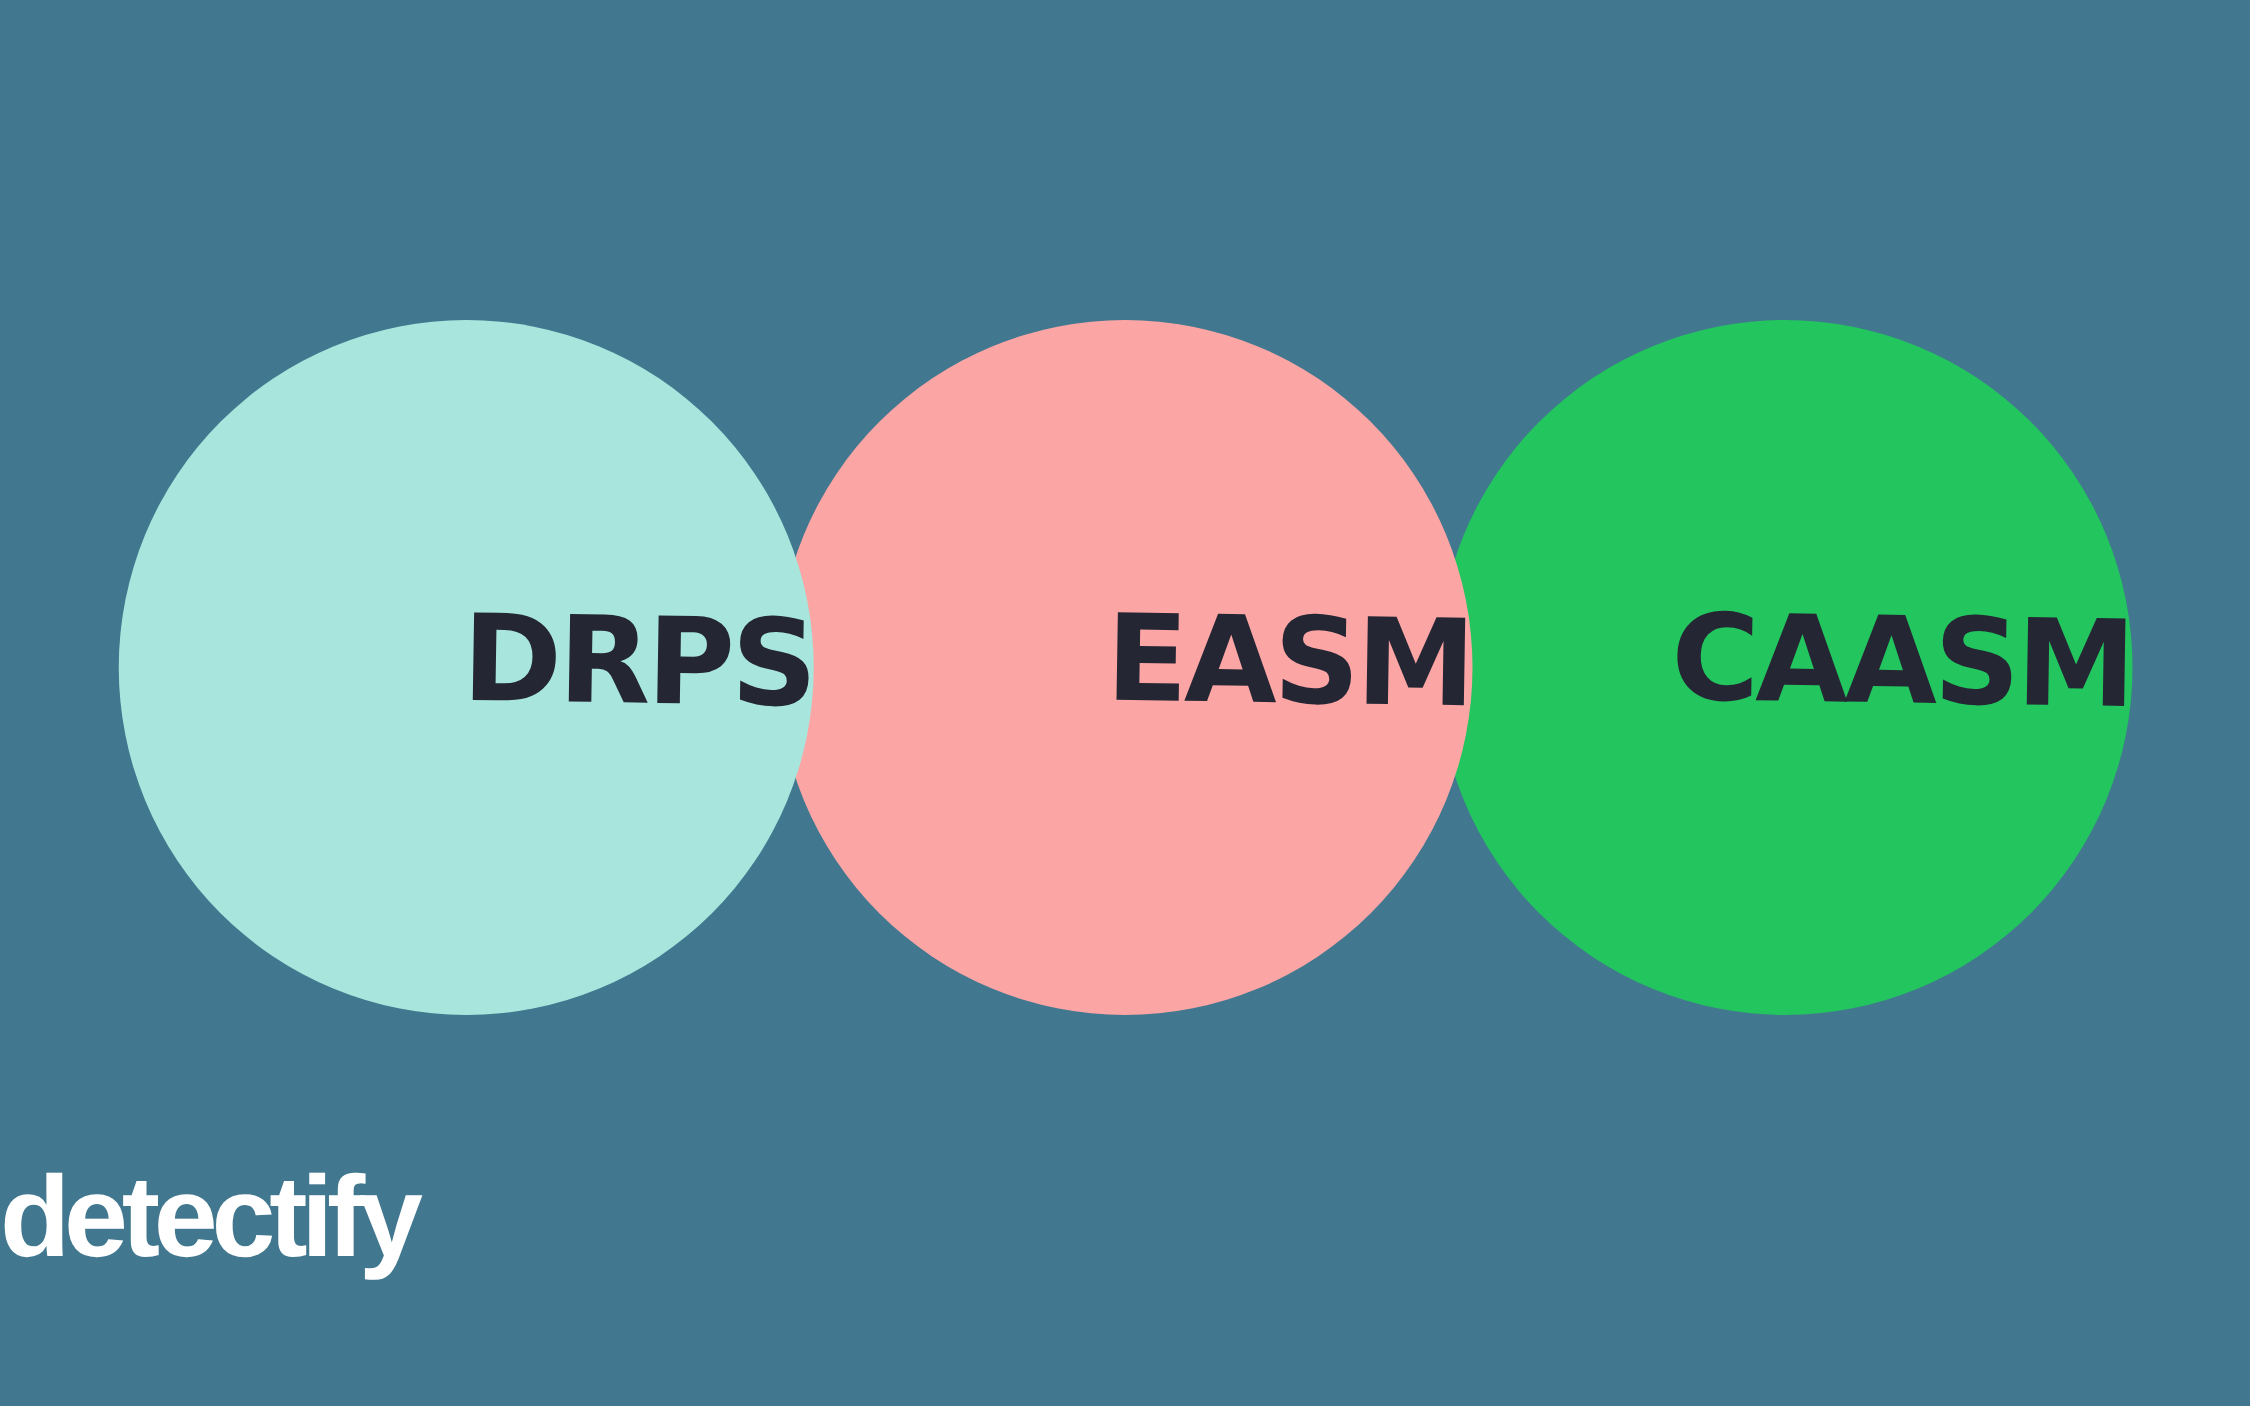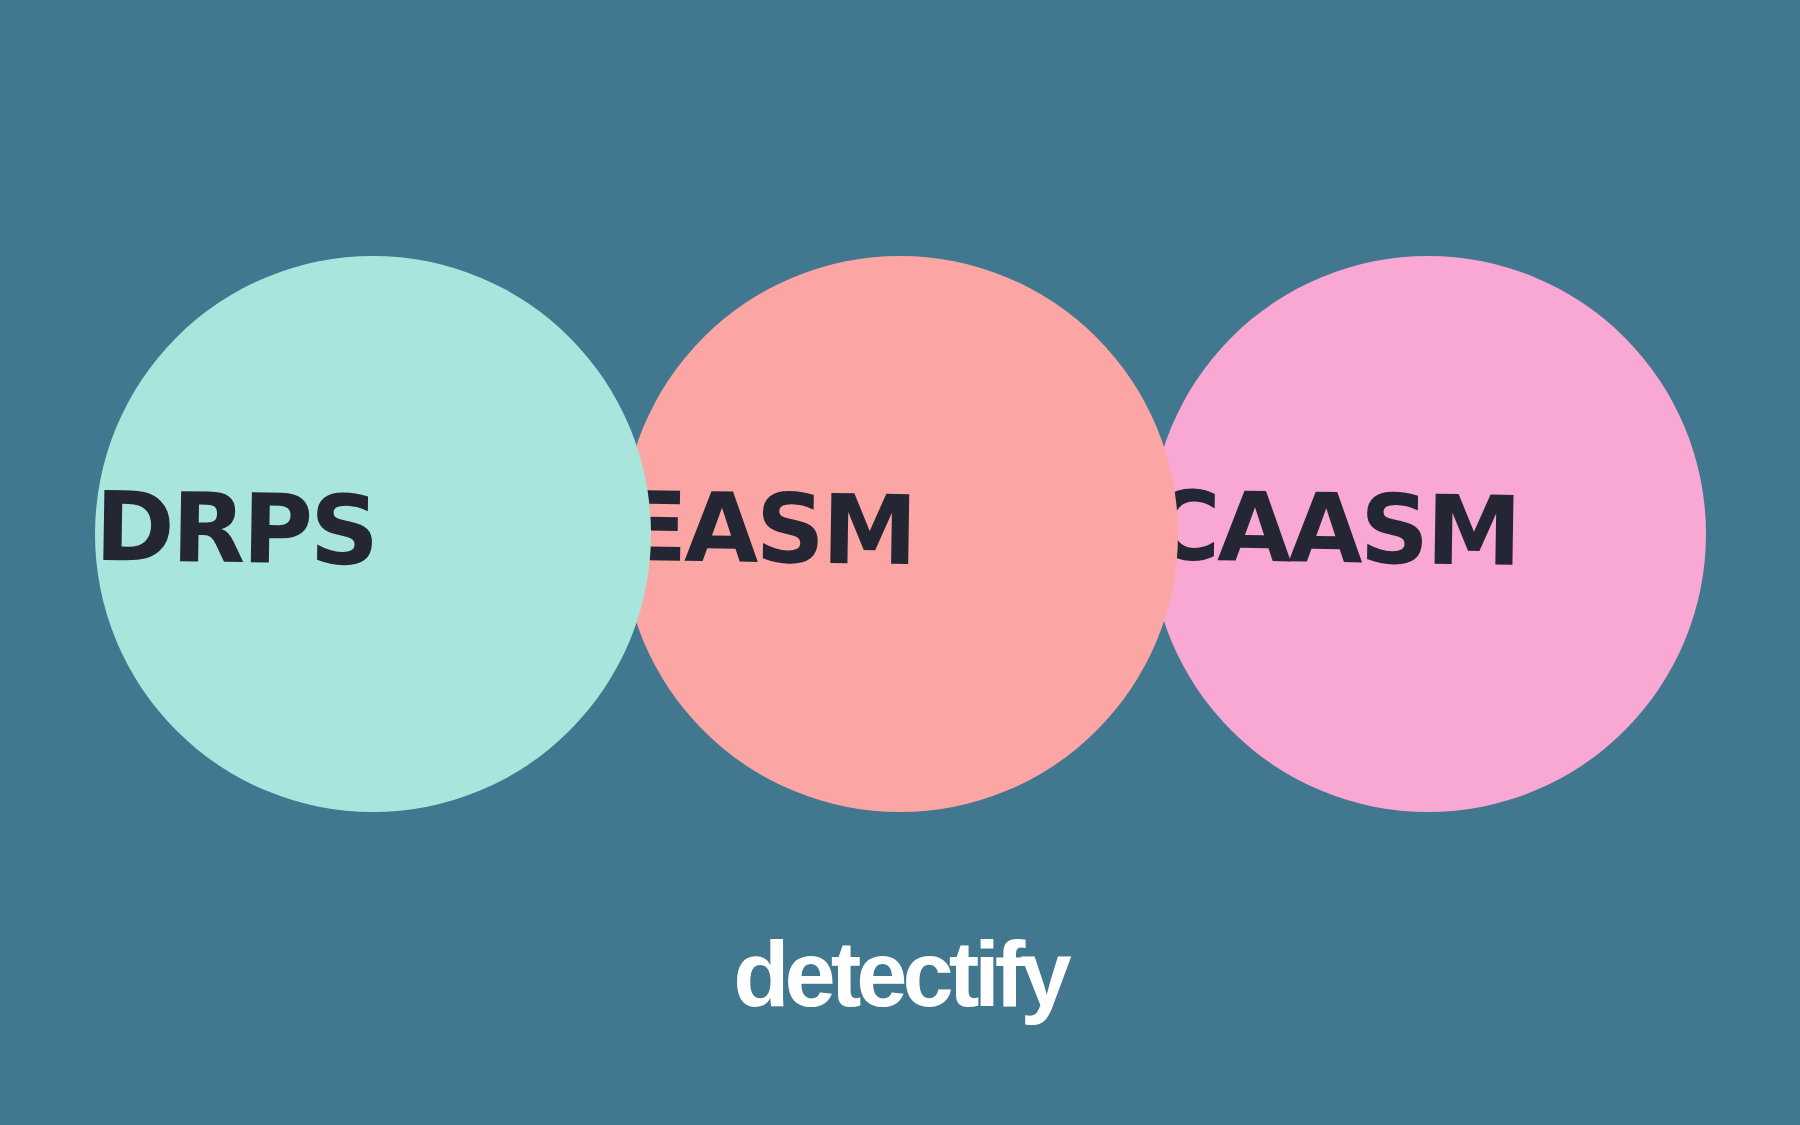--- a/index.html
+++ b/index.html
@@ -14,7 +14,7 @@
       width: 556px; height: 556px;
       border-radius: 50%;
       top: 256px;
-      display: flex; align-items: center; justify-content: flex-start;
+      display: flex; align-items: center; justify-content: flex-end;
     }
     .circle.c1 { left: 95px; z-index: 3; }
     .circle.c2 { left: 622px; z-index: 2; }

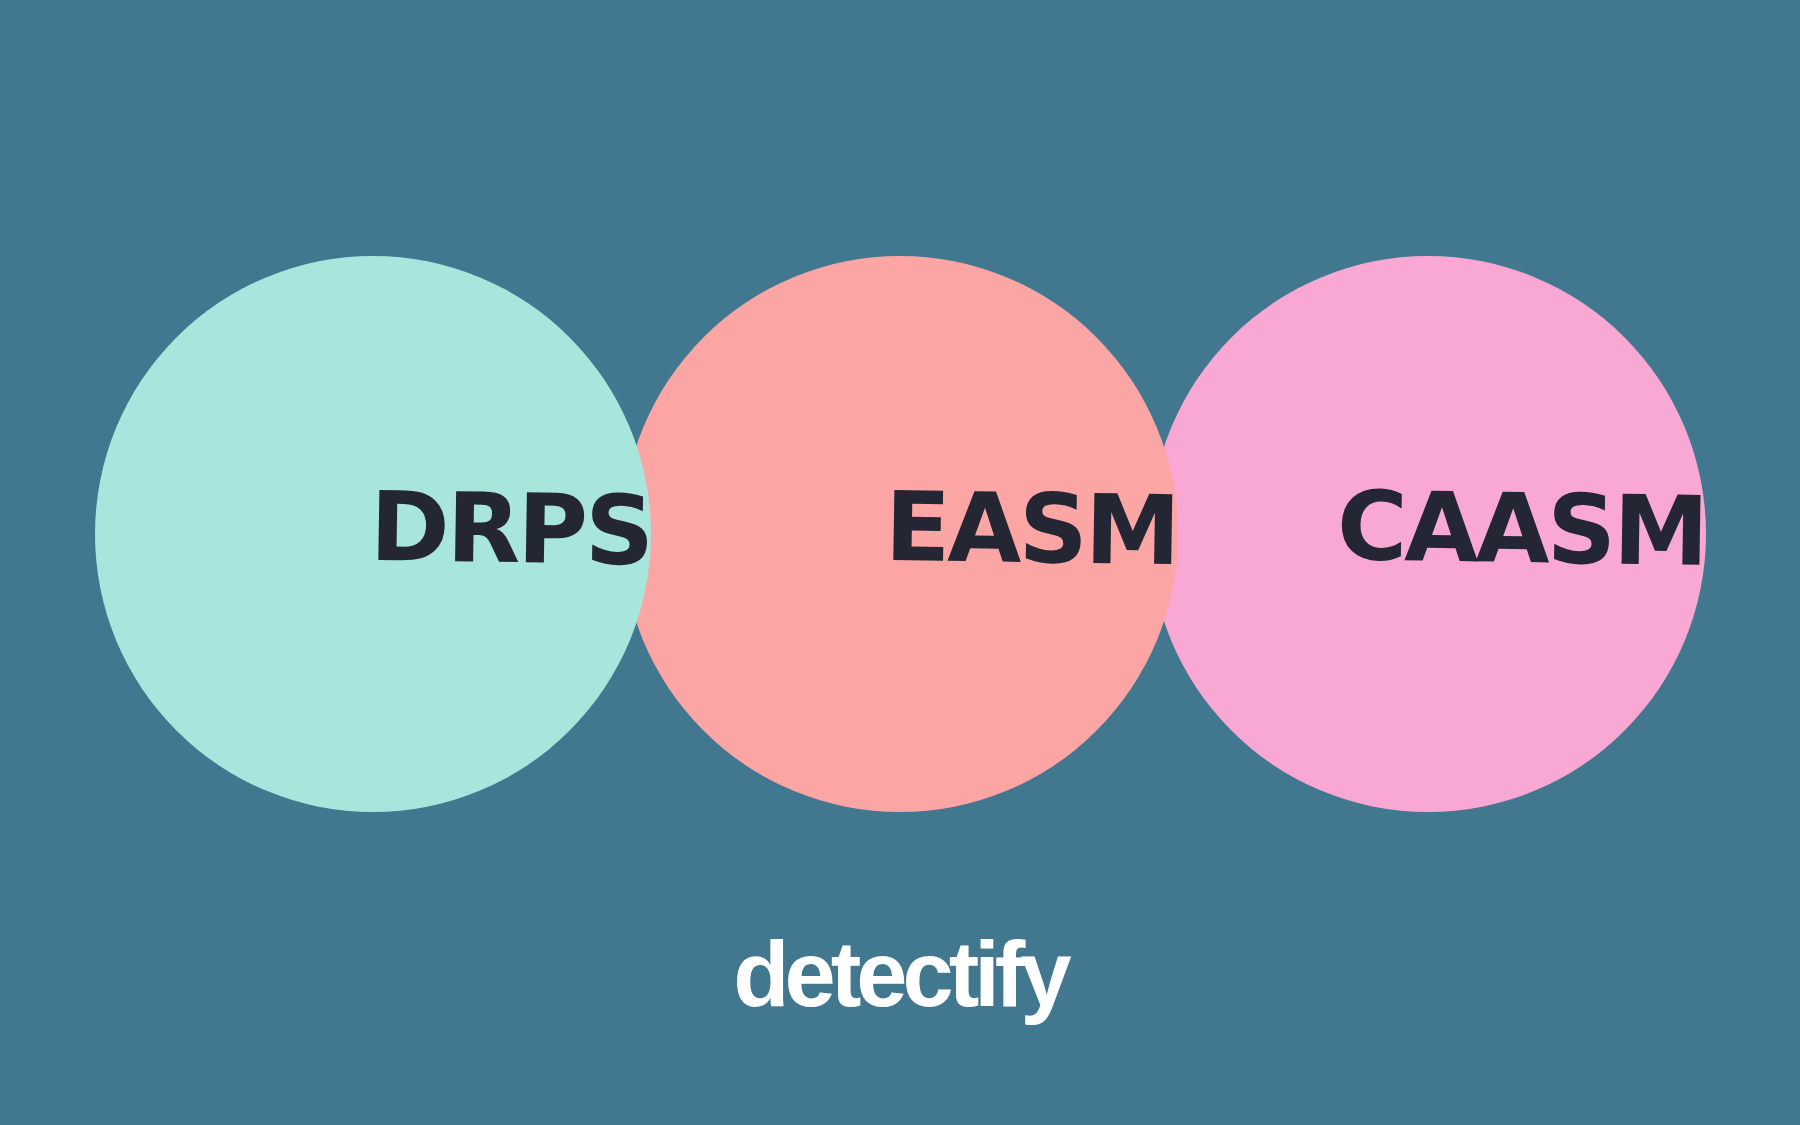--- a/index.html
+++ b/index.html
@@ -50,7 +50,7 @@
 <div class="circle c2" style="background:#fca5a5;">
   <span class="label">EASM</span>
 </div>
-<div class="circle c3" style="background:#f9a8d4;">
+<div class="circle c3" style="background:#22c55e;">
   <span class="label">CAASM</span>
 </div>
 

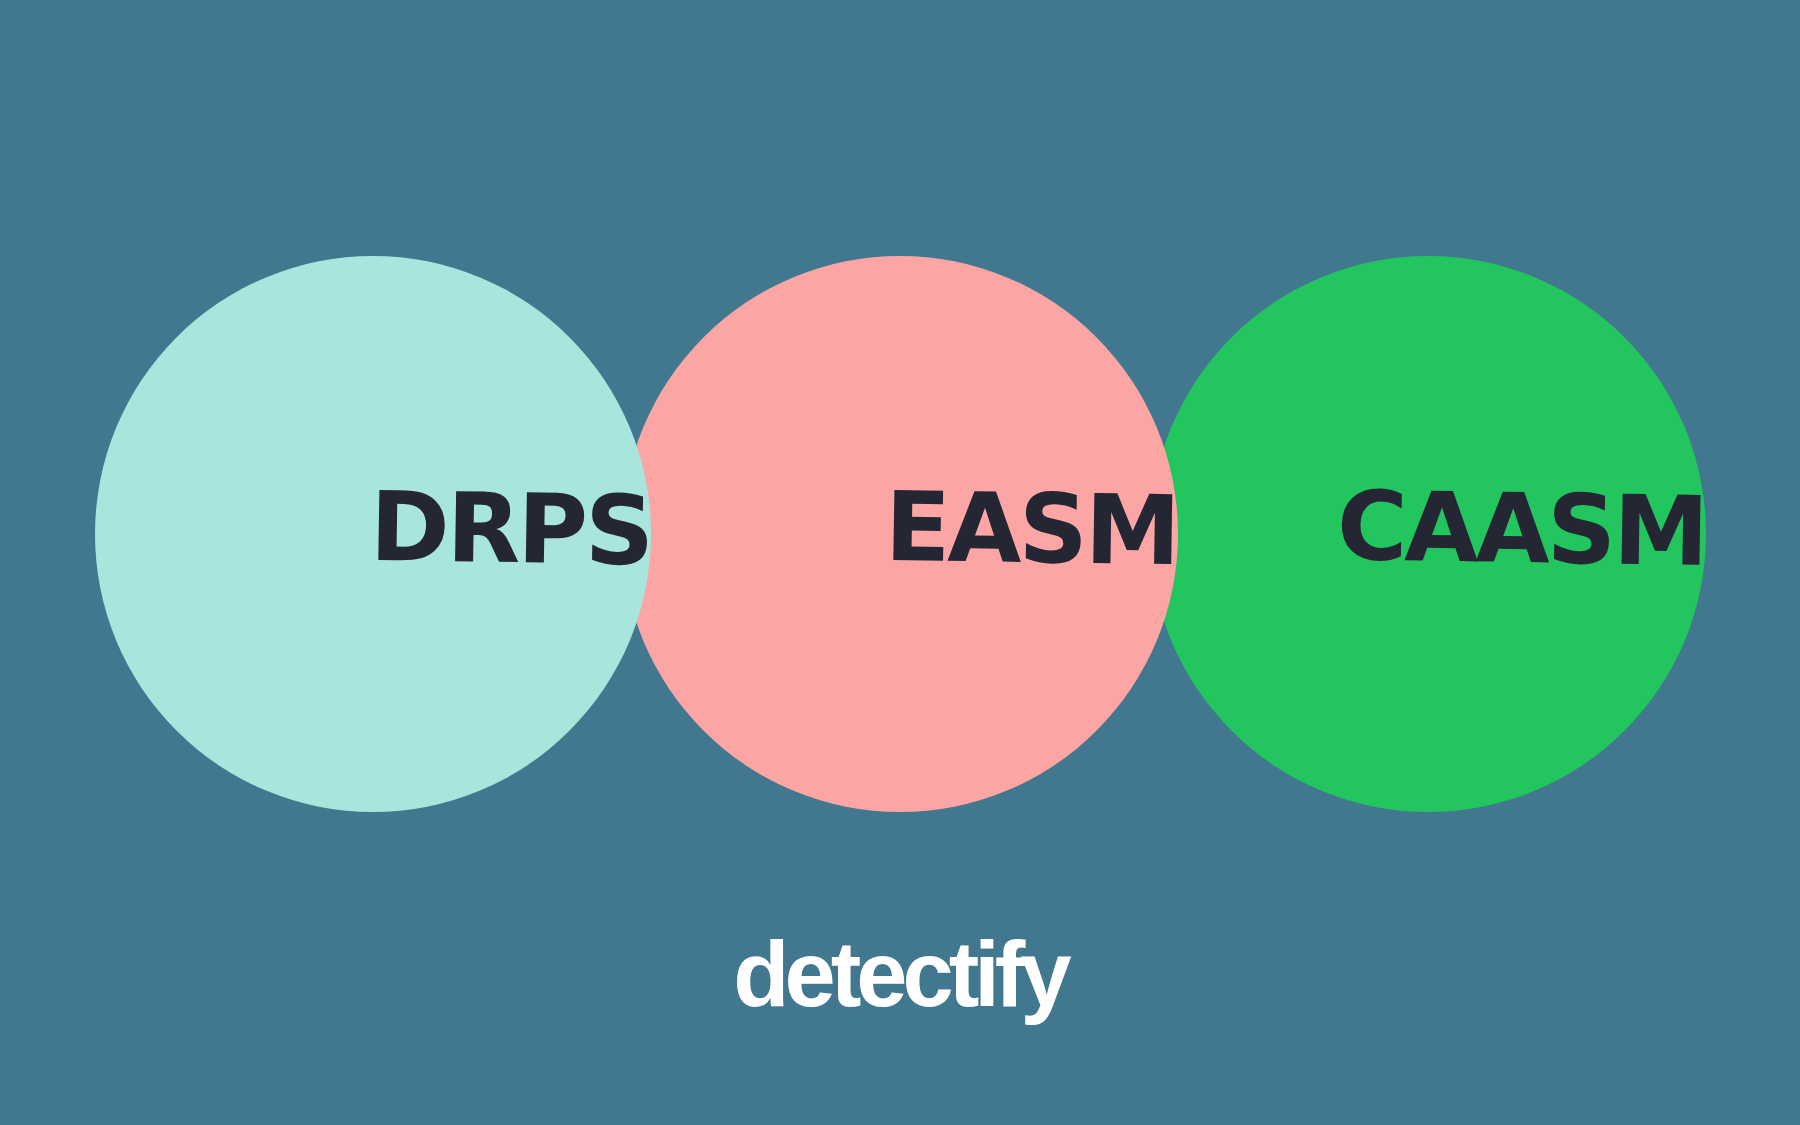--- a/index.html
+++ b/index.html
@@ -32,7 +32,6 @@
       position: absolute;
       left: 0; right: 0;
       top: 928px;
-      text-align: center;
       color: #ffffff;
       font-family: "Liberation Sans", sans-serif;
       font-weight: bold;

